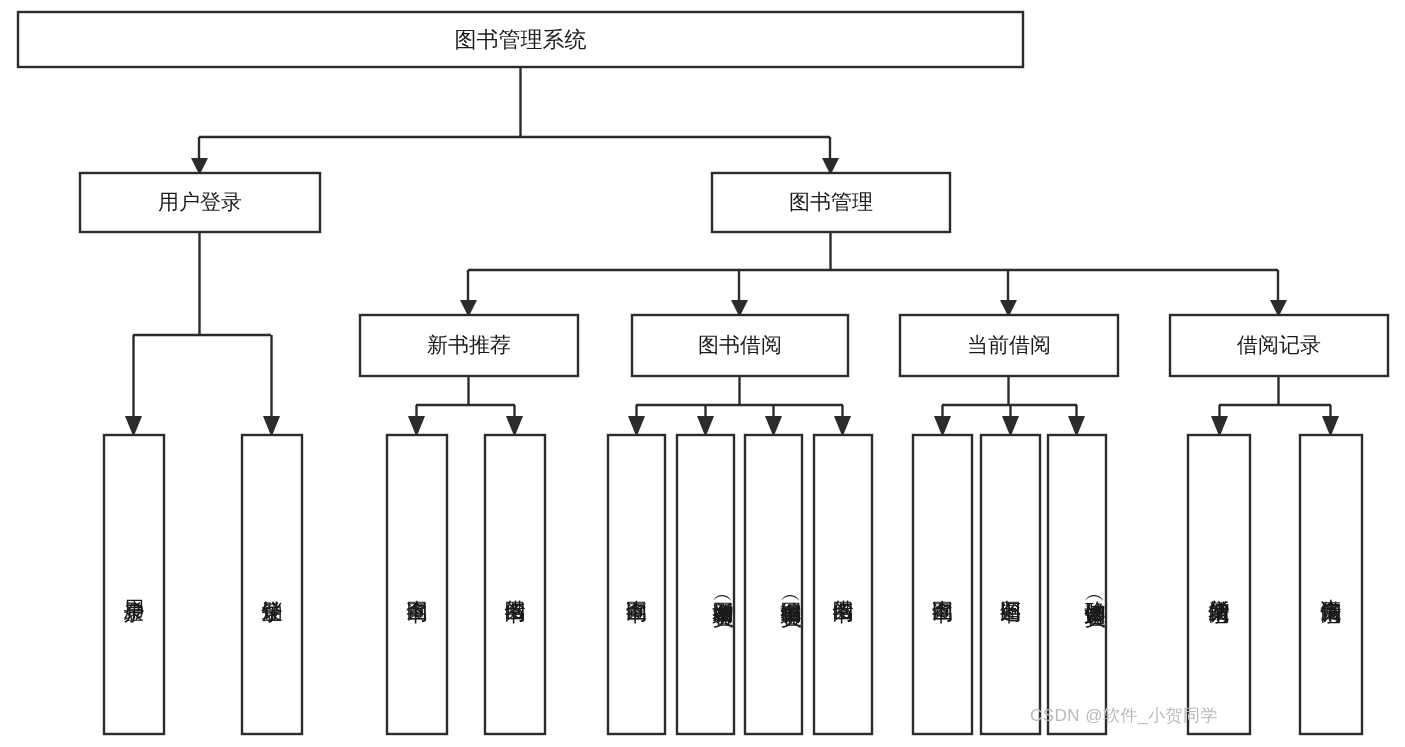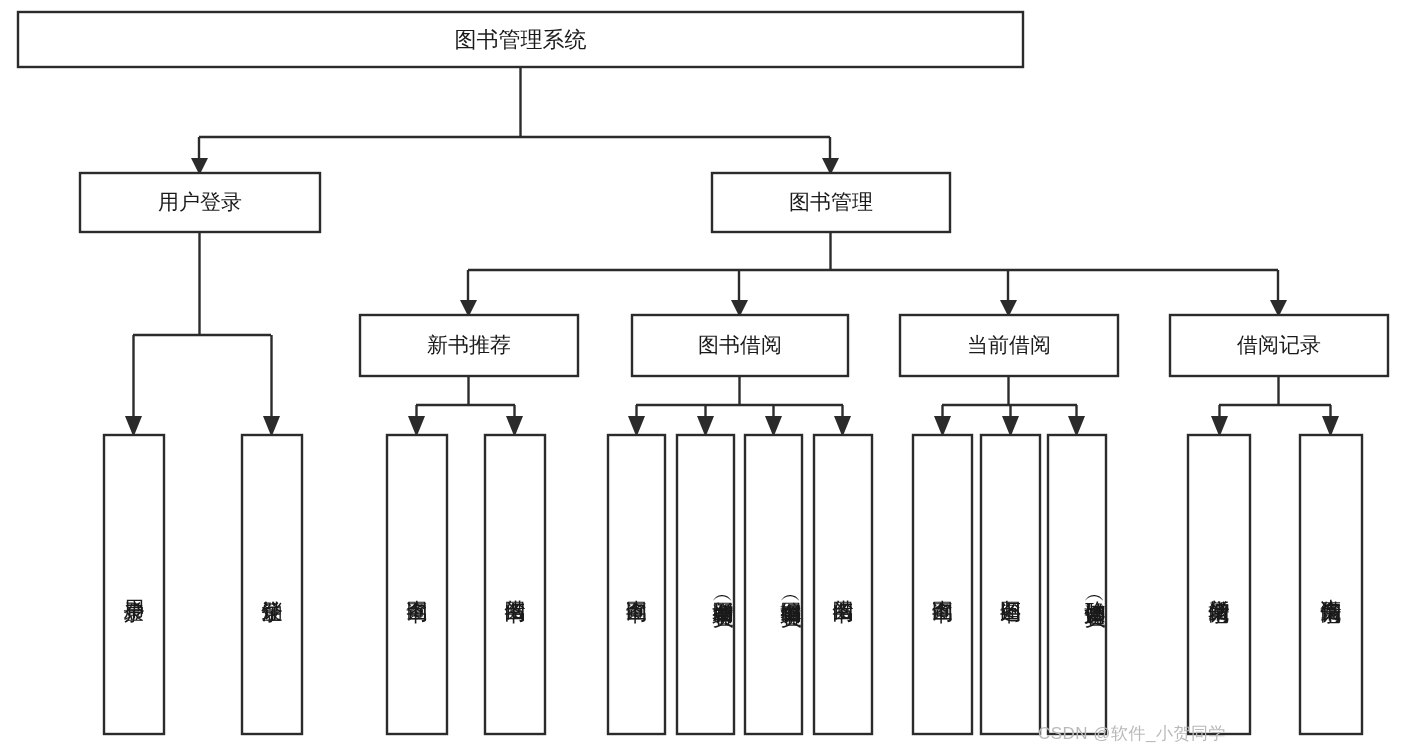--- a/index.html
+++ b/index.html
@@ -18,7 +18,6 @@
     width: 1228px;
     height: 747px;
     background: #ffffff;
-    padding-left: 8px;
   }
   svg#tree-svg {
     position: absolute;

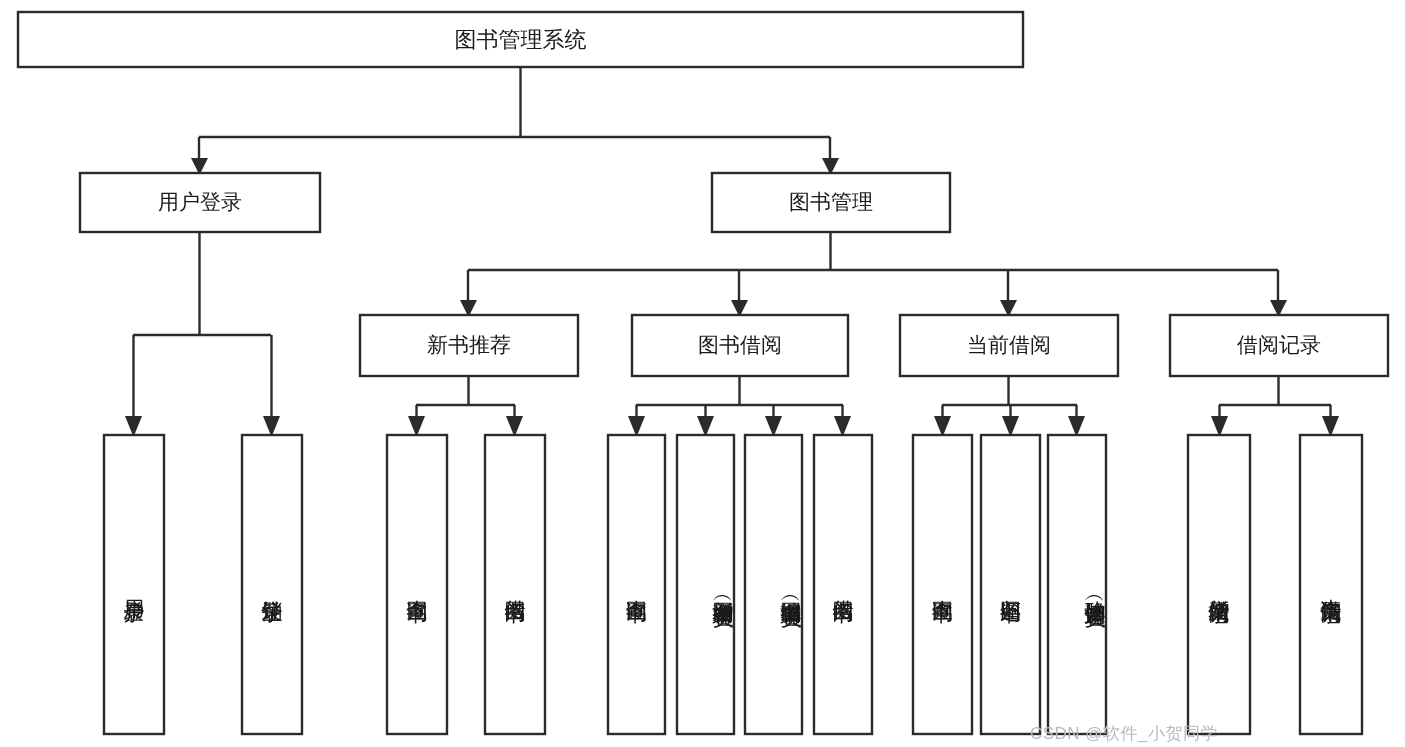--- a/index.html
+++ b/index.html
@@ -68,7 +68,7 @@
   .watermark {
     position: absolute;
     right: 10px;
-    bottom: 2px;
+    bottom: 20px;
     font-family: "Liberation Sans", "DejaVu Sans", sans-serif;
     font-size: 17px;
     color: #b9b9b9;

